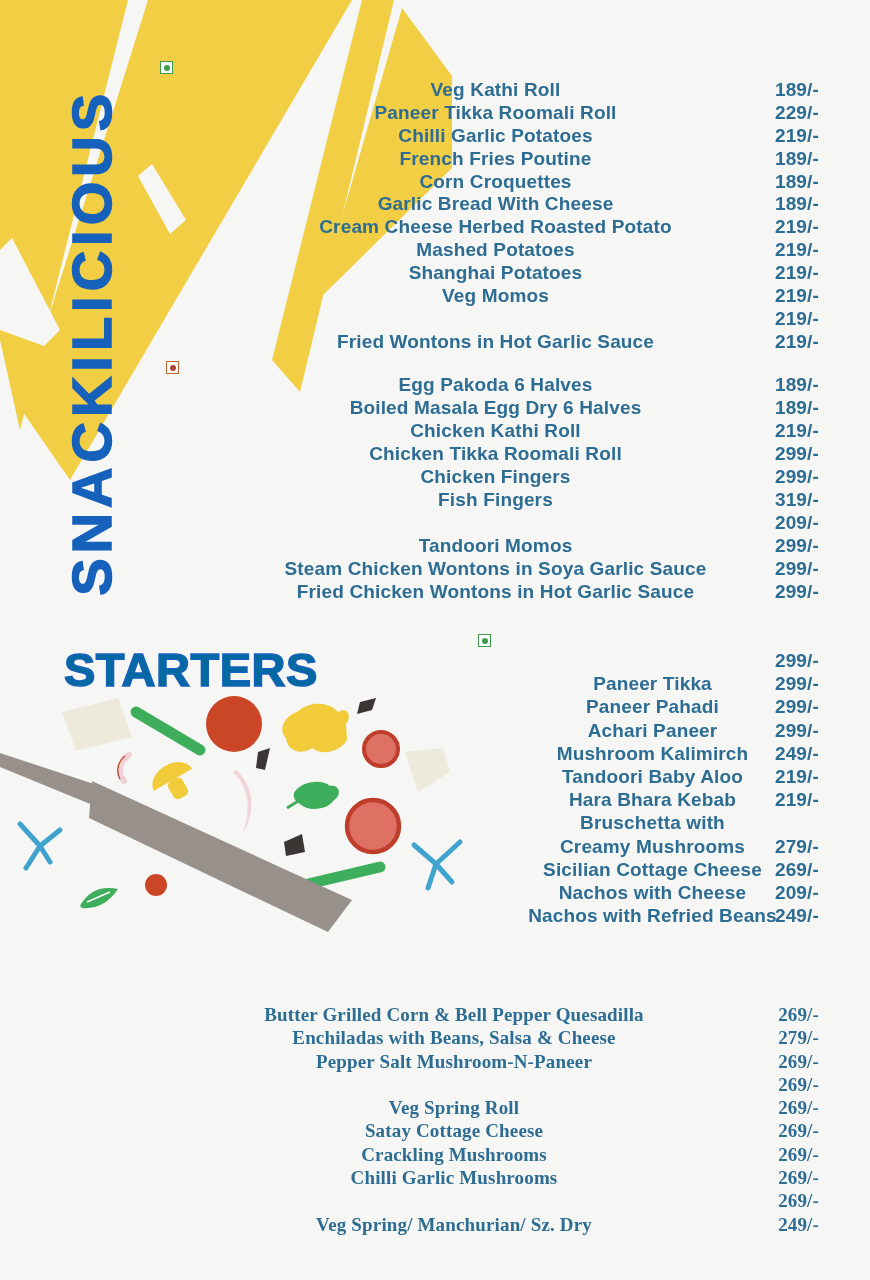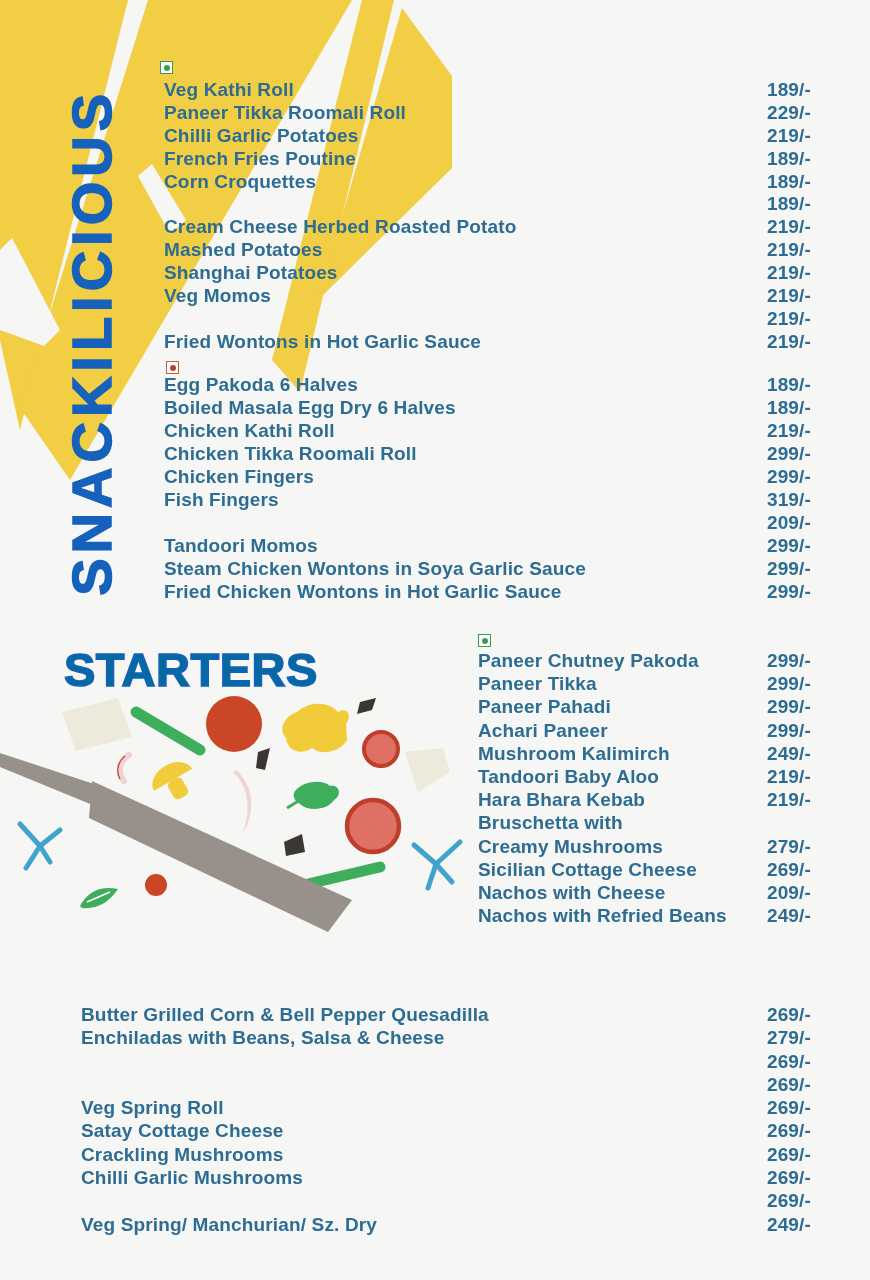--- a/index.html
+++ b/index.html
@@ -27,7 +27,7 @@
   }
 
   .list { position:absolute; color:#2D6C93; font-size:19px; font-weight:700; letter-spacing:0.15px; }
-  .row  { position:relative; }
+  .row  { position:relative;text-align:center; }
   .nm   { white-space:nowrap; }
   .pr   { position:absolute; right:16px; top:0; }
 

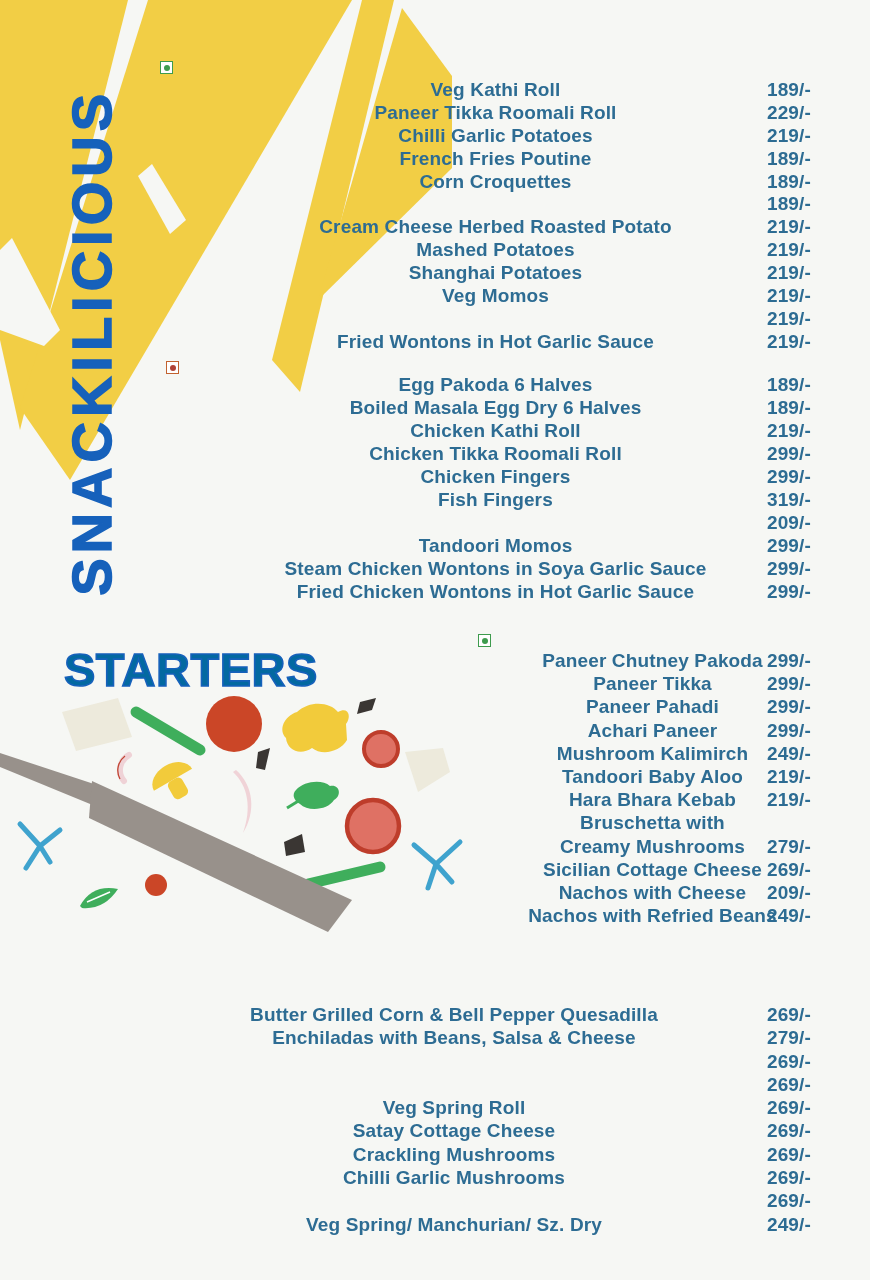--- a/index.html
+++ b/index.html
@@ -29,7 +29,7 @@
   .list { position:absolute; color:#2D6C93; font-size:19px; font-weight:700; letter-spacing:0.15px; }
   .row  { position:relative;text-align:center; }
   .nm   { white-space:nowrap; }
-  .pr   { position:absolute; right:16px; top:0; }
+  .pr   { position:absolute; right:8px; top:0; }
 
   .sec1 { left:164px; top:79px;  width:663px; }
   .sec1 .row { height:22.9px; }

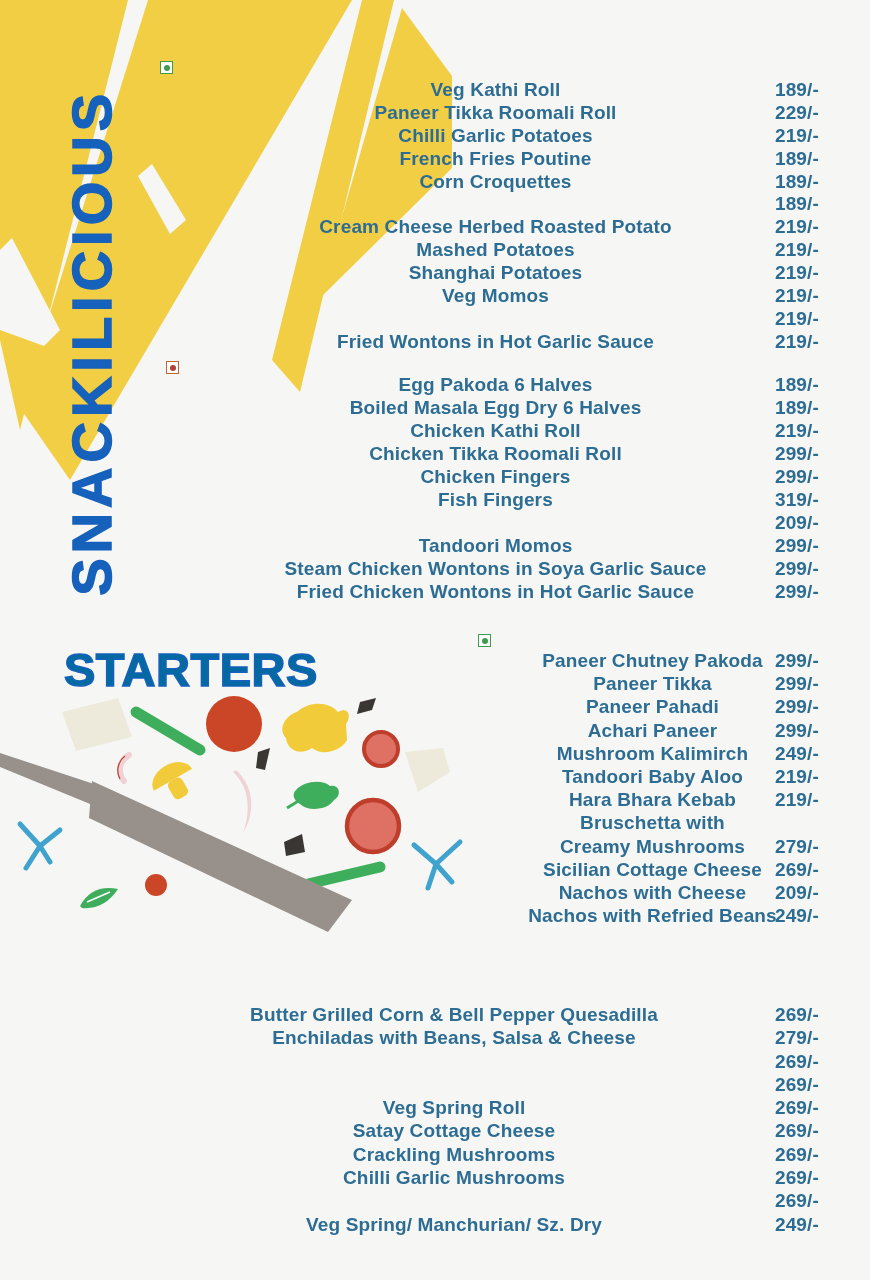--- a/index.html
+++ b/index.html
@@ -100,6 +100,7 @@
       </div>
 
       <div class="row">
+        <span class="nm">Garlic Bread With Cheese</span>
         <span class="pr">189/-</span>
       </div>
 

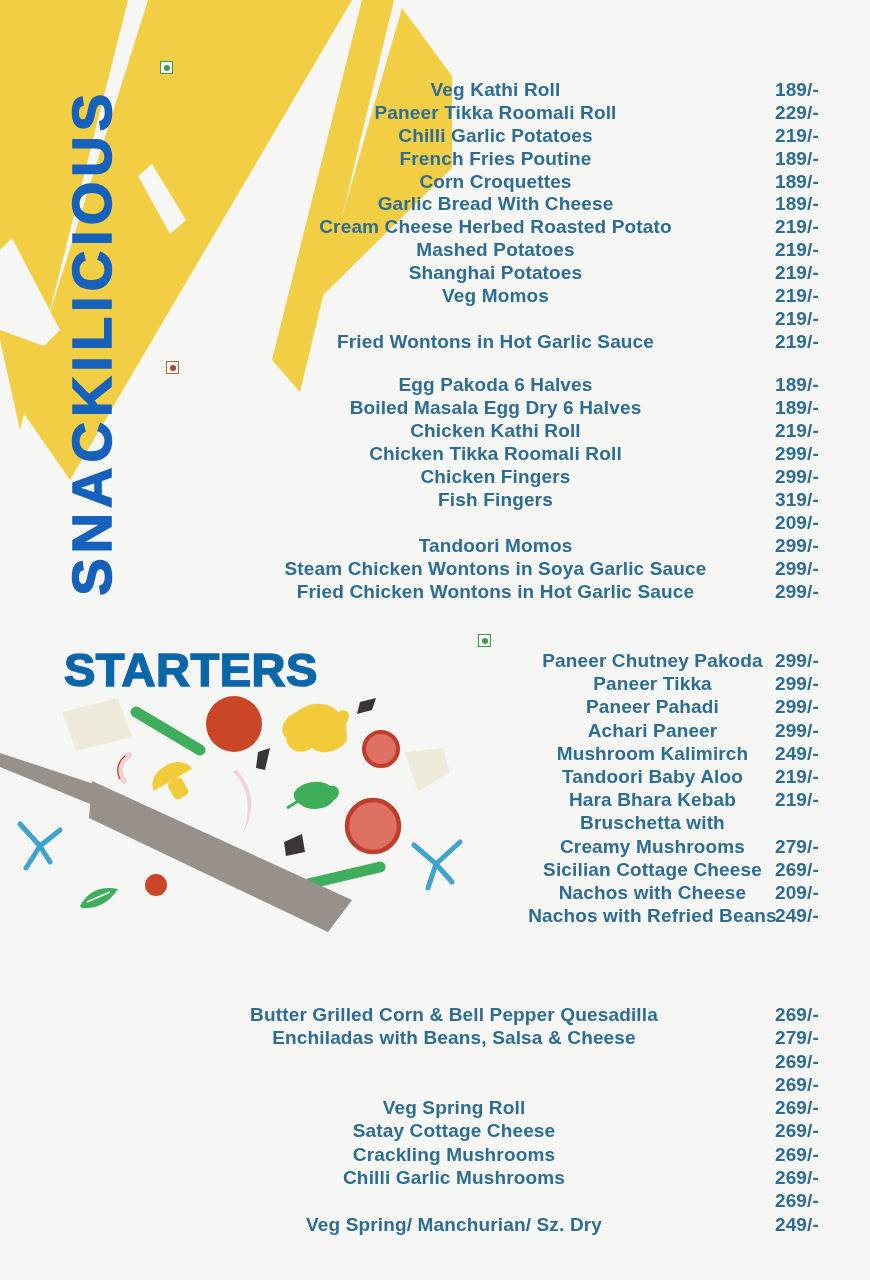--- a/index.html
+++ b/index.html
@@ -197,7 +197,6 @@
   <div class="list sec3">
 
       <div class="row">
-        <span class="nm">Paneer Chutney Pakoda</span>
         <span class="pr">299/-</span>
       </div>
 

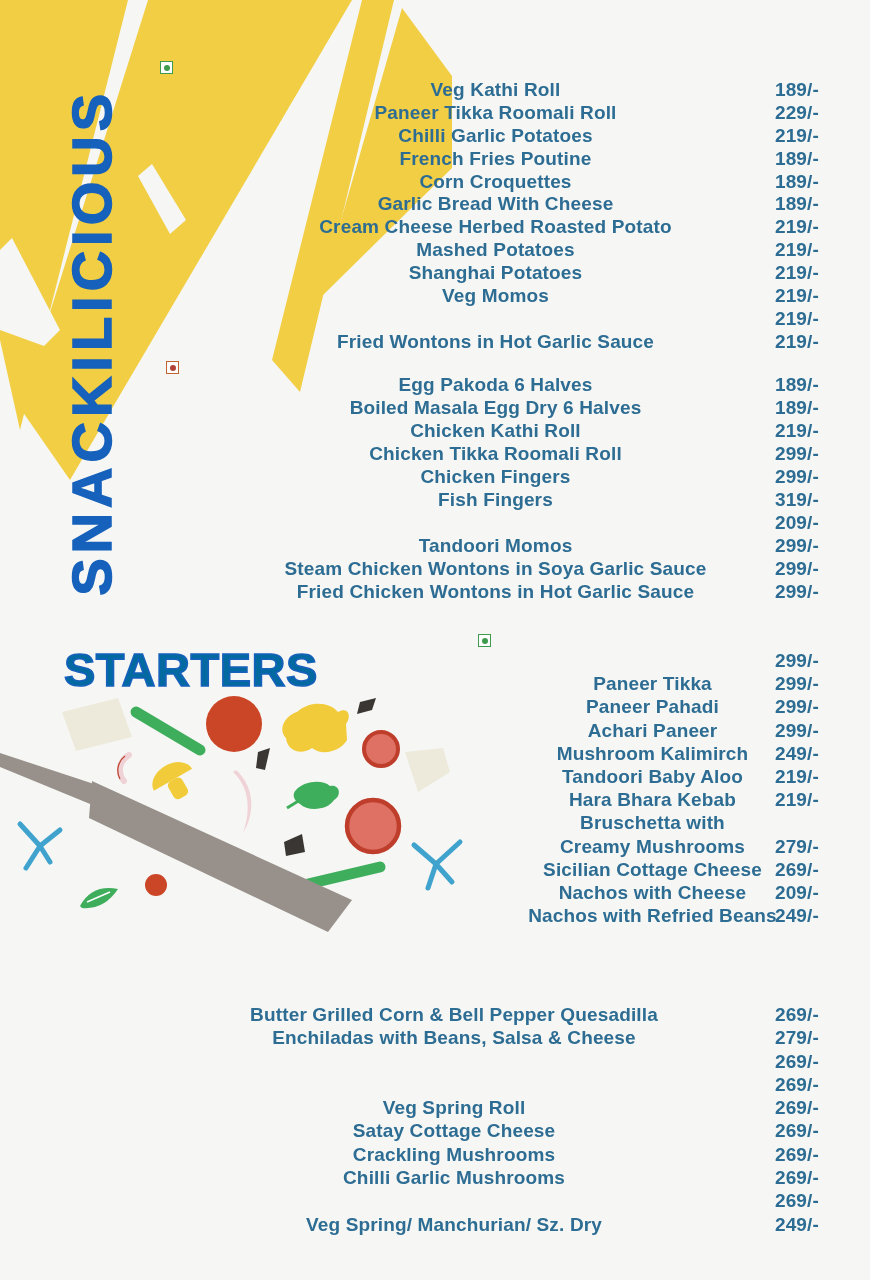--- a/index.html
+++ b/index.html
@@ -38,7 +38,7 @@
   .sec3 { left:478px; top:650px; width:349px; }
   .sec3 .row { height:23.2px; }
   .sec4 { left:81px;  top:1004px; width:746px; }
-  .sec4 .row { height:23.3px; }
+  .sec4 .row { height:23.3px;font-family:Liberation Serif, serif; }
 
   .vicon { position:absolute; width:13px; height:13px; background:#ffffff;
            display:flex; align-items:center; justify-content:center; box-sizing:border-box; }

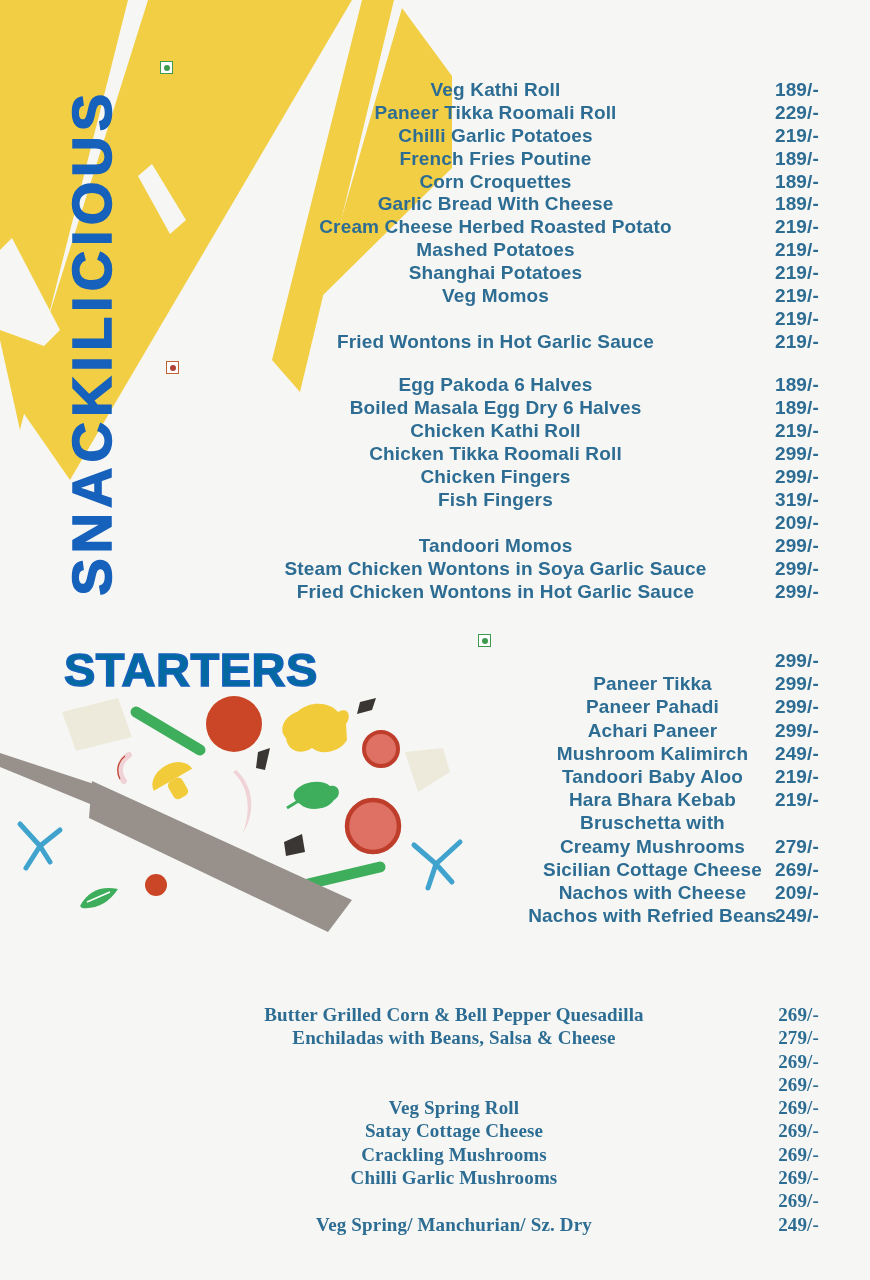--- a/index.html
+++ b/index.html
@@ -269,6 +269,7 @@
       </div>
 
       <div class="row">
+        <span class="nm">Pepper Salt Mushroom-N-Paneer</span>
         <span class="pr">269/-</span>
       </div>
 

